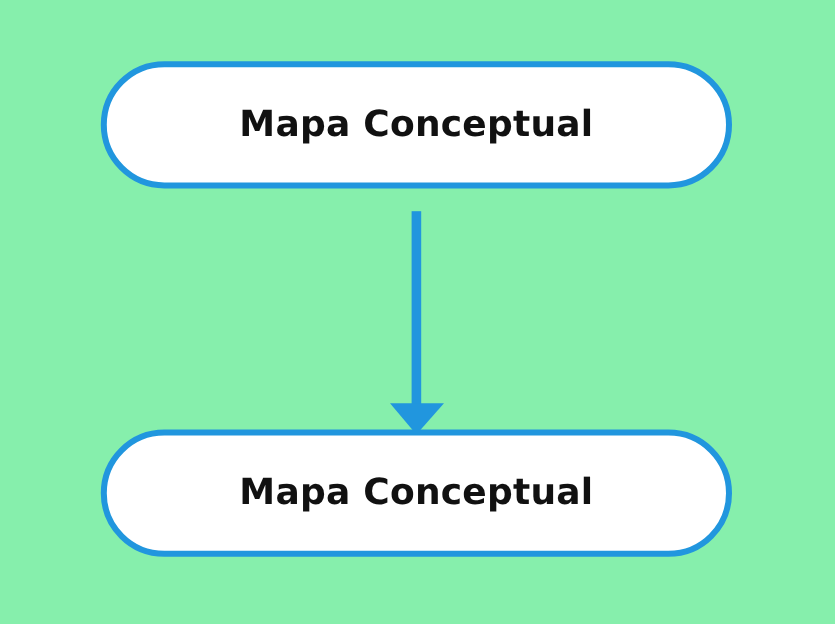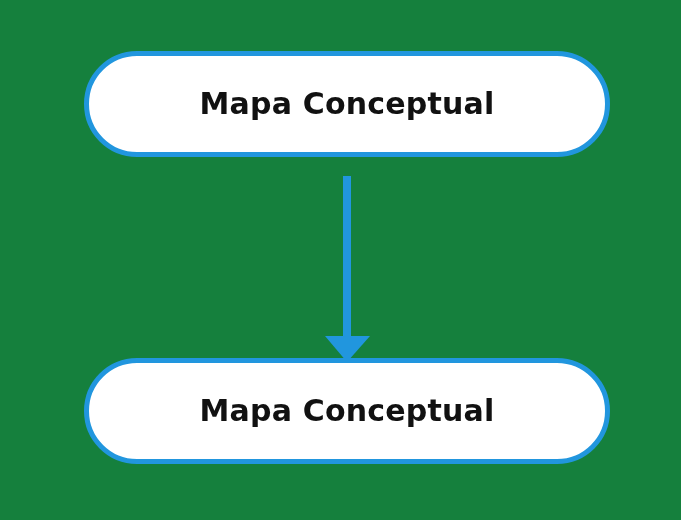--- a/index.html
+++ b/index.html
@@ -13,11 +13,10 @@
   }
   #canvas {
     position: relative;
-    width: 646px;
+    width: 696px;
     height: 520px;
-    background: #15803d;
+    background: #86efac;
     overflow: hidden;
-    padding-left: 35px;
   }
   #diagram-svg {
     position: absolute;

